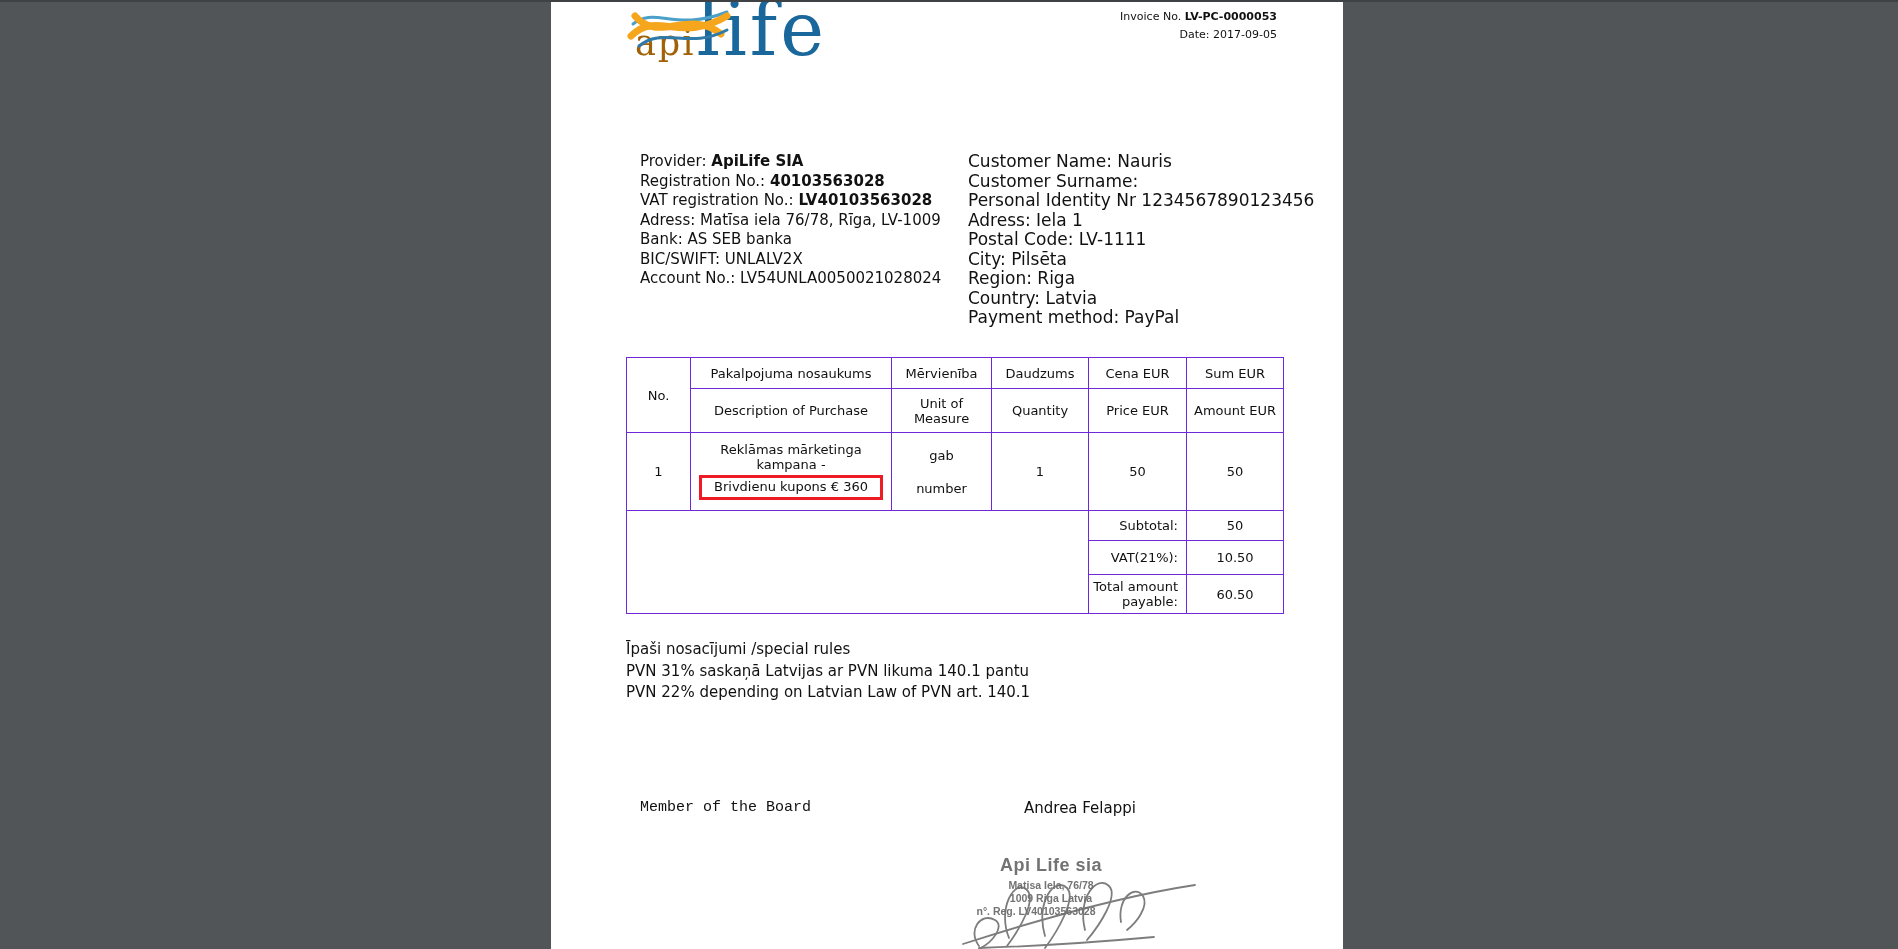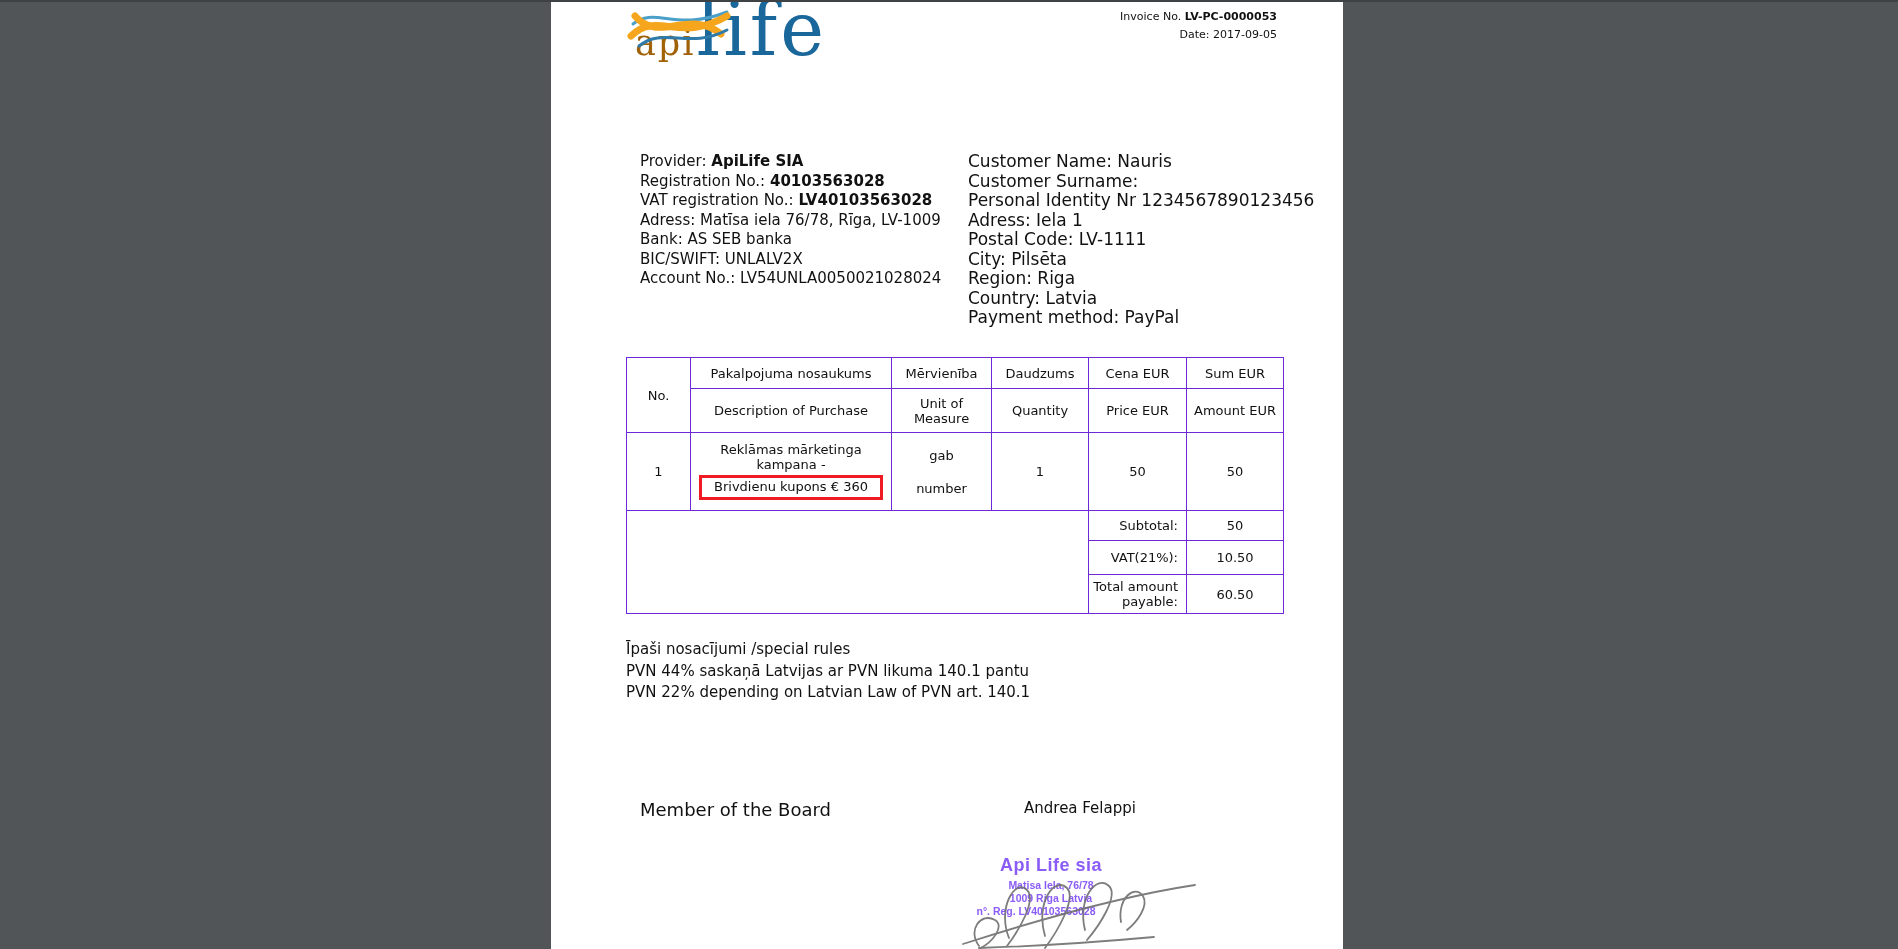--- a/index.html
+++ b/index.html
@@ -178,7 +178,7 @@
 
   <div class="rules">
     <div>Īpaši nosacījumi /special rules</div>
-    <div>PVN 44% saskaņā Latvijas ar PVN likuma 140.1 pantu</div>
+    <div>PVN 31% saskaņā Latvijas ar PVN likuma 140.1 pantu</div>
     <div>PVN 22% depending on Latvian Law of PVN art. 140.1</div>
   </div>
 

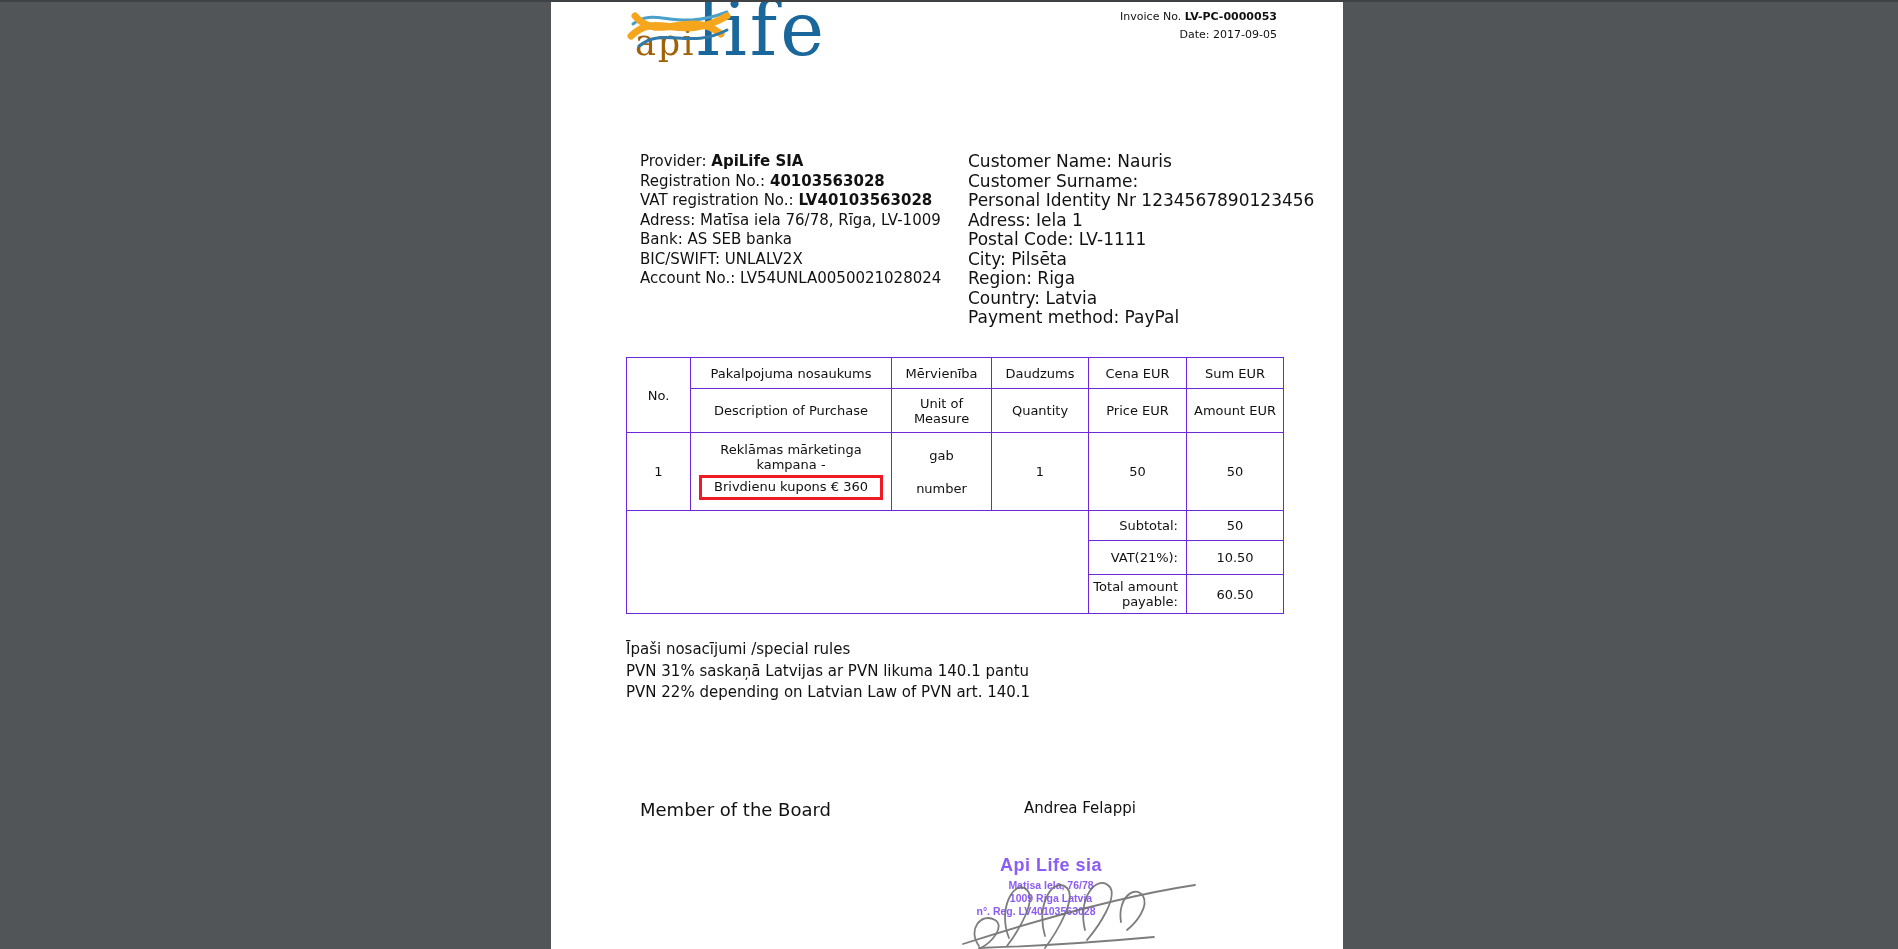--- a/index.html
+++ b/index.html
@@ -60,7 +60,7 @@
   
   .rules { position:absolute; left:75px; top:639px; font-size:15px; line-height:21.5px; }
   .words { position:absolute; left:89px; top:727px; font-size:15px; line-height:21.5px; }
-  .board-left  { position:absolute; left:89px;  top:799px; font-size:18px; }
+  .board-left  { position:absolute; left:89px;  top:799px; font-size:15px;font-family:Liberation Mono, monospace; }
   .board-right { position:absolute; left:473px; top:799px; font-size:15px; }
 
   

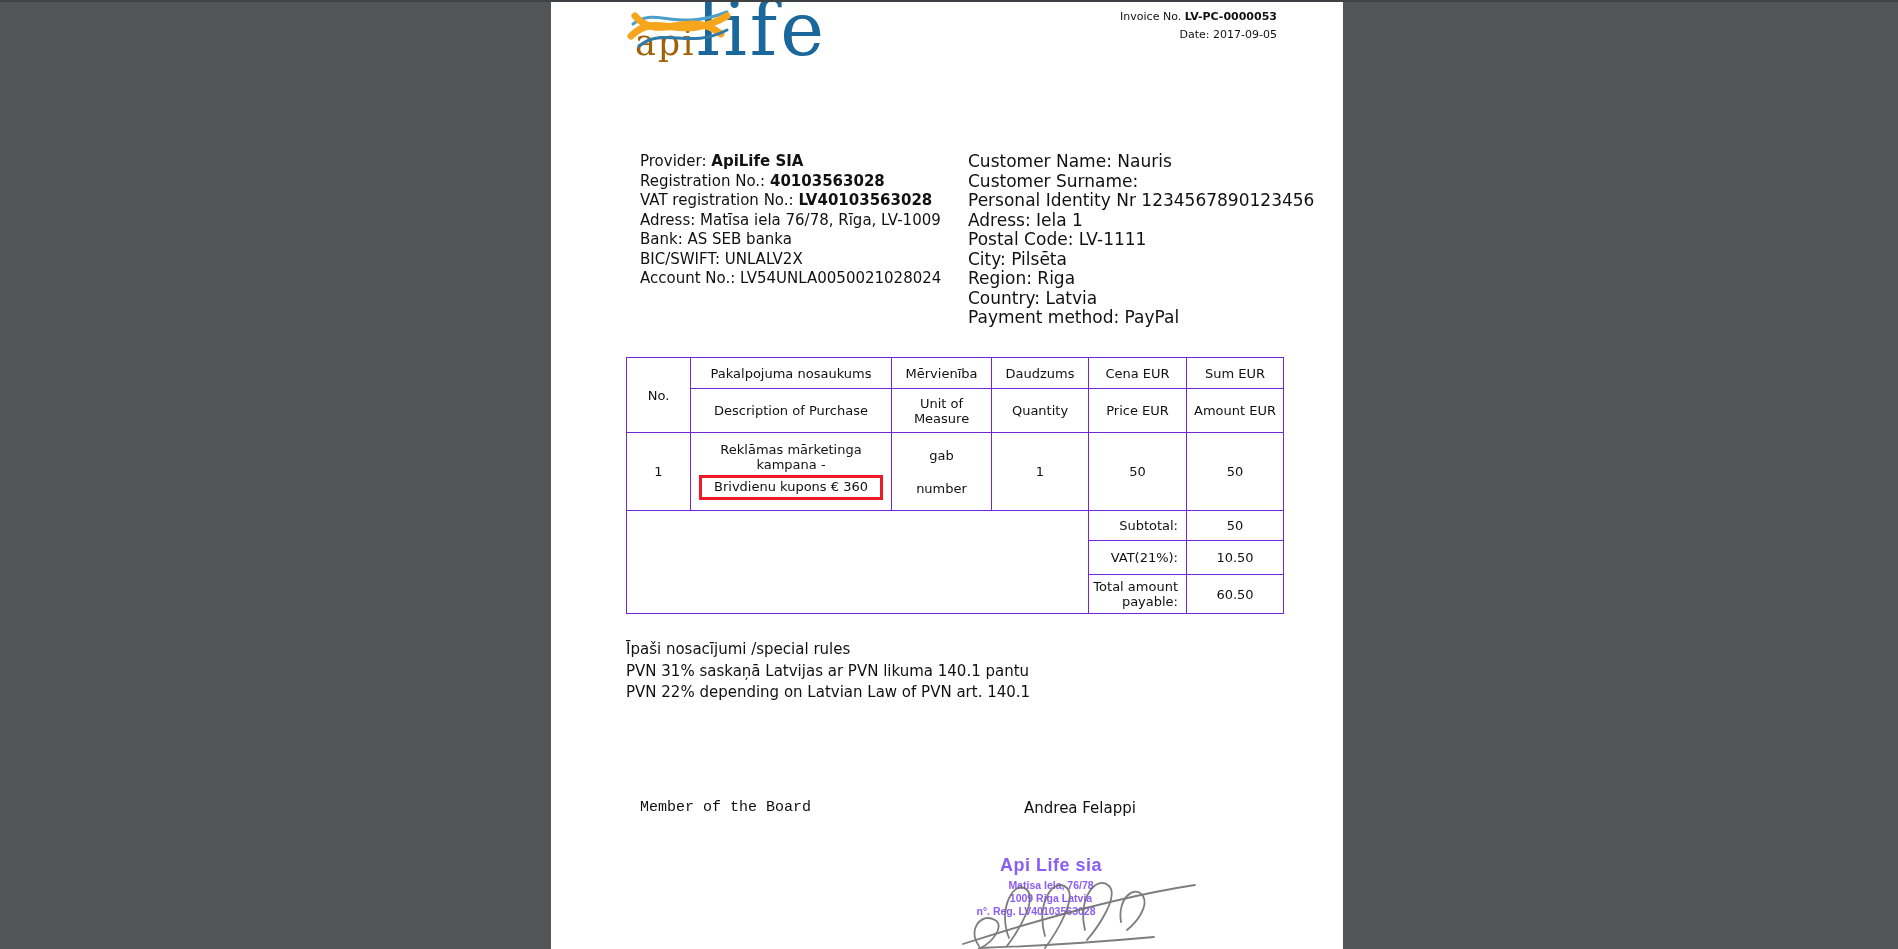--- a/index.html
+++ b/index.html
@@ -66,7 +66,7 @@
   
   .stamp {
     position:absolute; left:395px; top:855px; width:210px; text-align:center;
-    color:#8b5cf6; font-family:"Liberation Sans", sans-serif;
+    color:#737373; font-family:"Liberation Sans", sans-serif;
   }
   .stamp-company { font-size:18px; font-weight:bold; letter-spacing:0.5px; margin-bottom:3px; }
   .stamp-line { font-size:10.5px; font-weight:bold; line-height:13px; }

